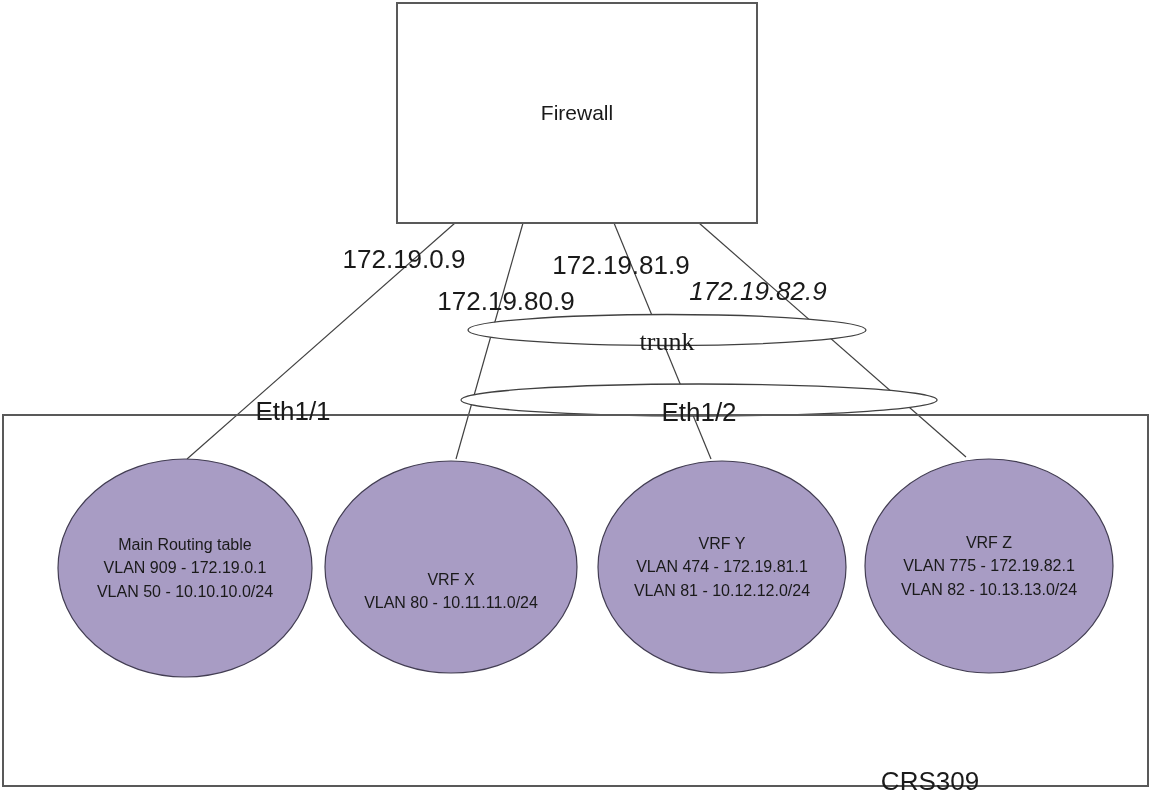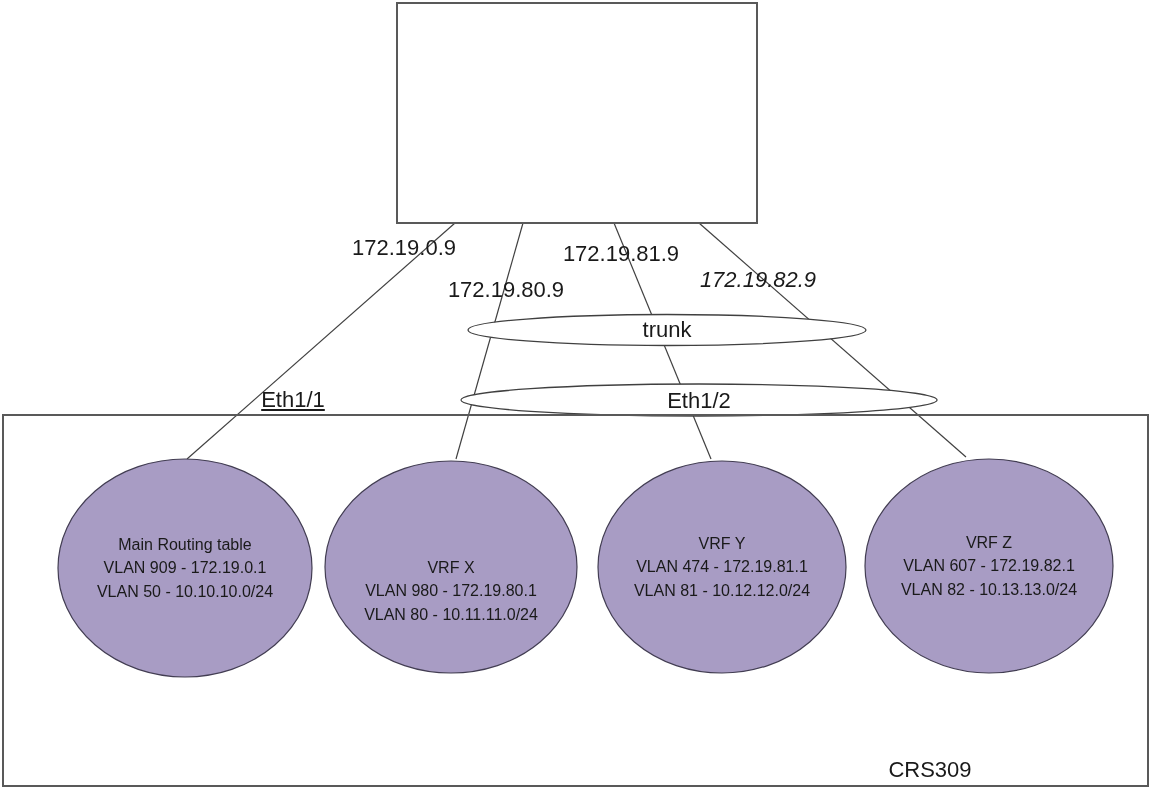--- a/index.html
+++ b/index.html
@@ -106,6 +106,9 @@
     <line class="box-edge-over" x1="3" y1="415" x2="1148" y2="415"></line>
   </svg>
 
+  <div class="firewall-label-wrap">
+    <span>Firewall</span>
+  </div>
 
   <div class="lbl" style="left:404px; top:237px;">172.19.0.9</div>
   <div class="lbl" style="left:506px; top:279px;">172.19.80.9</div>

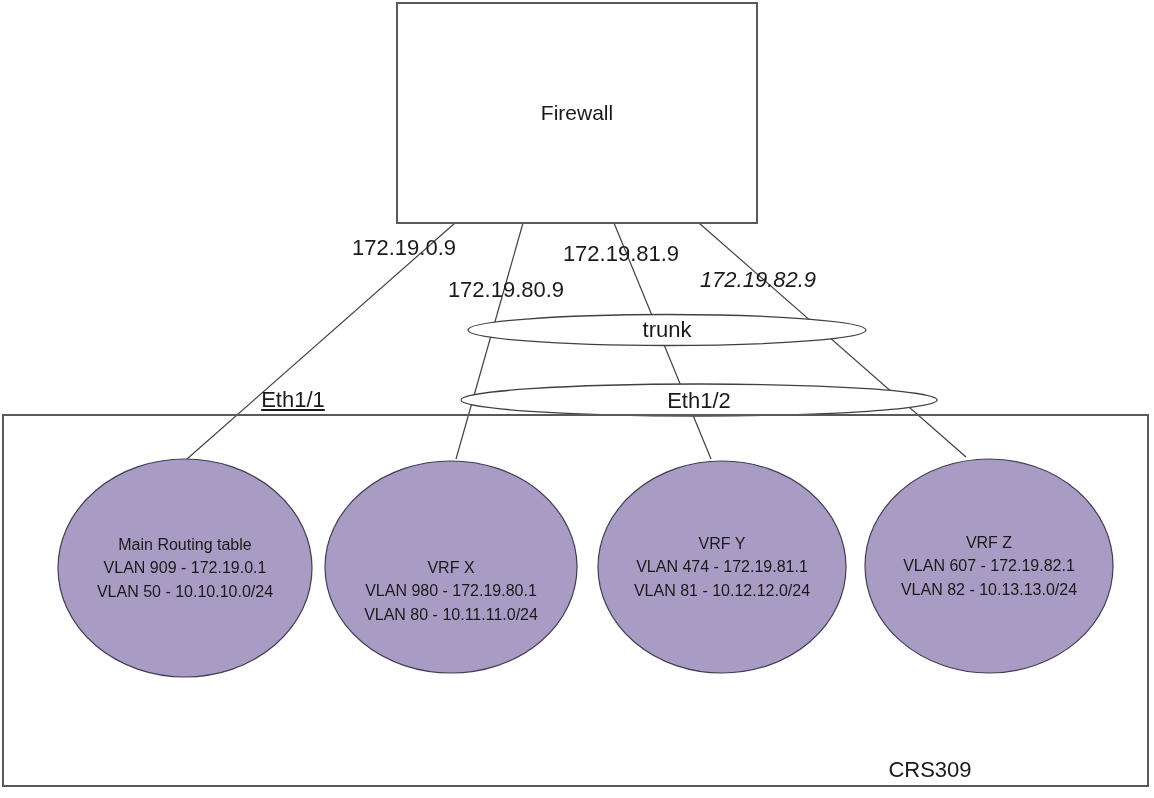--- a/index.html
+++ b/index.html
@@ -50,9 +50,10 @@
     position: absolute;
     white-space: nowrap;
     transform: translateX(-50%);
-    font-size: 22px;
+    font-size: 26px;
     line-height: 21px;
     color: var(--text, #1a1a1a);
+    margin-top: 12px;
   }
   .firewall-label-wrap {
     position: absolute;

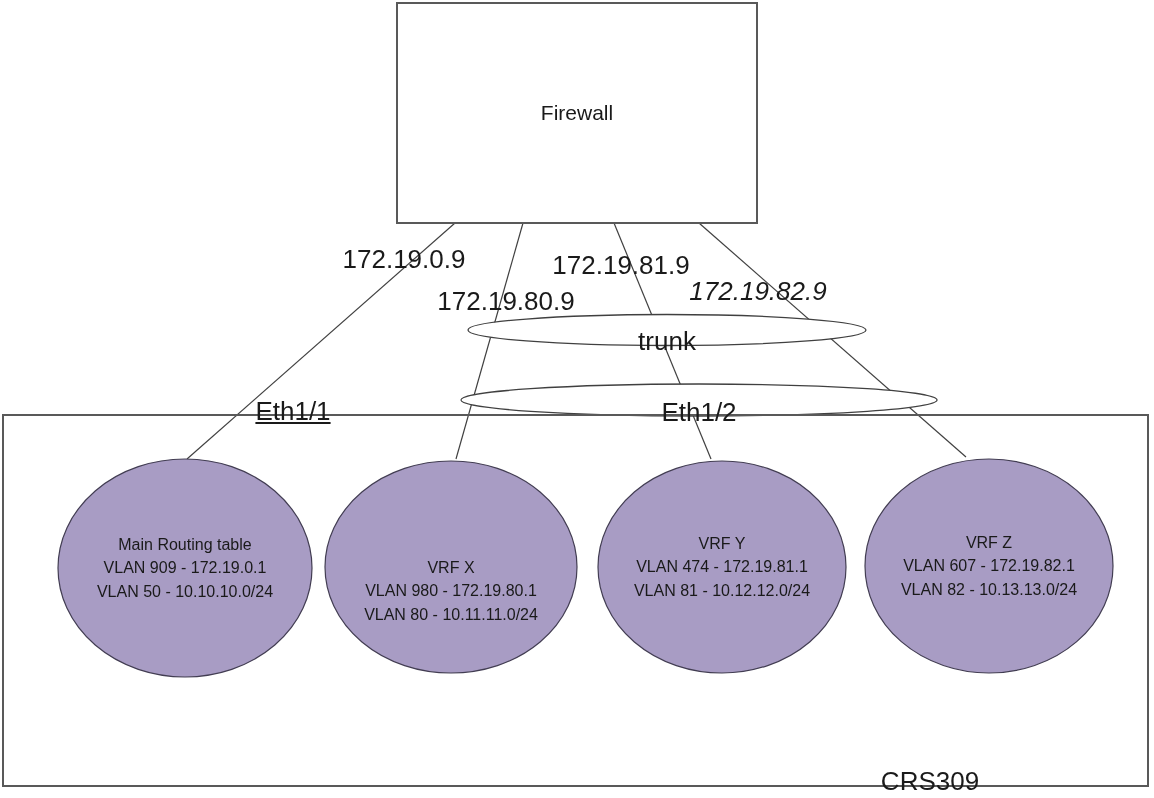--- a/index.html
+++ b/index.html
@@ -116,7 +116,7 @@
   <div class="lbl" style="left:621px; top:243px;">172.19.81.9</div>
   <div class="lbl" style="left:758px; top:269px;font-style:italic;">172.19.82.9</div>
 
-  <div class="lbl" style="left:667px; top:319px;">trunk</div>
+  <div class="lbl" style="left:667px; top:319px;font-family:Liberation Serif, serif;">trunk</div>
   <div class="lbl" style="left:293px; top:389px;text-decoration:underline;">Eth1/1</div>
   <div class="lbl" style="left:699px; top:390px;">Eth1/2</div>
 

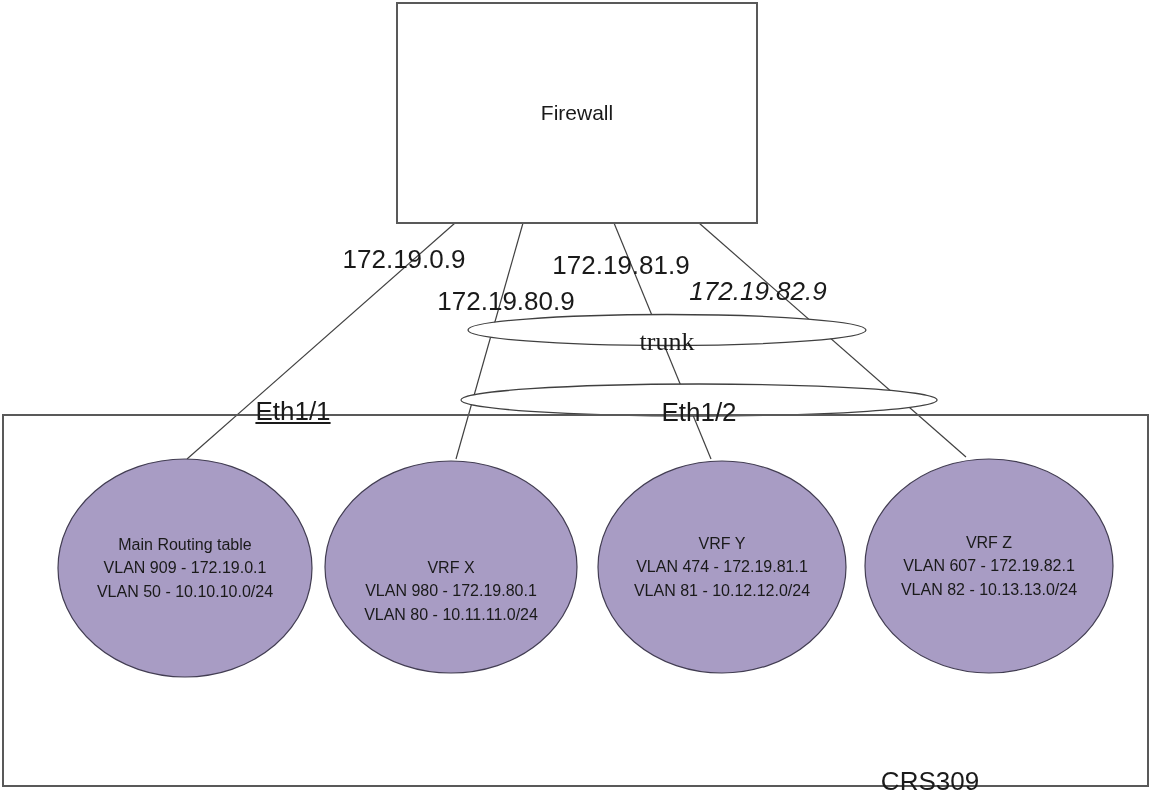--- a/index.html
+++ b/index.html
@@ -117,7 +117,7 @@
   <div class="lbl" style="left:758px; top:269px;font-style:italic;">172.19.82.9</div>
 
   <div class="lbl" style="left:667px; top:319px;font-family:Liberation Serif, serif;">trunk</div>
-  <div class="lbl" style="left:293px; top:389px;text-decoration:underline;">Eth1/1</div>
+  <div class="lbl" style="left:293px; top:389px;">Eth1/1</div>
   <div class="lbl" style="left:699px; top:390px;">Eth1/2</div>
 
   <div class="lbl" style="left:930px; top:759px;">CRS309</div>

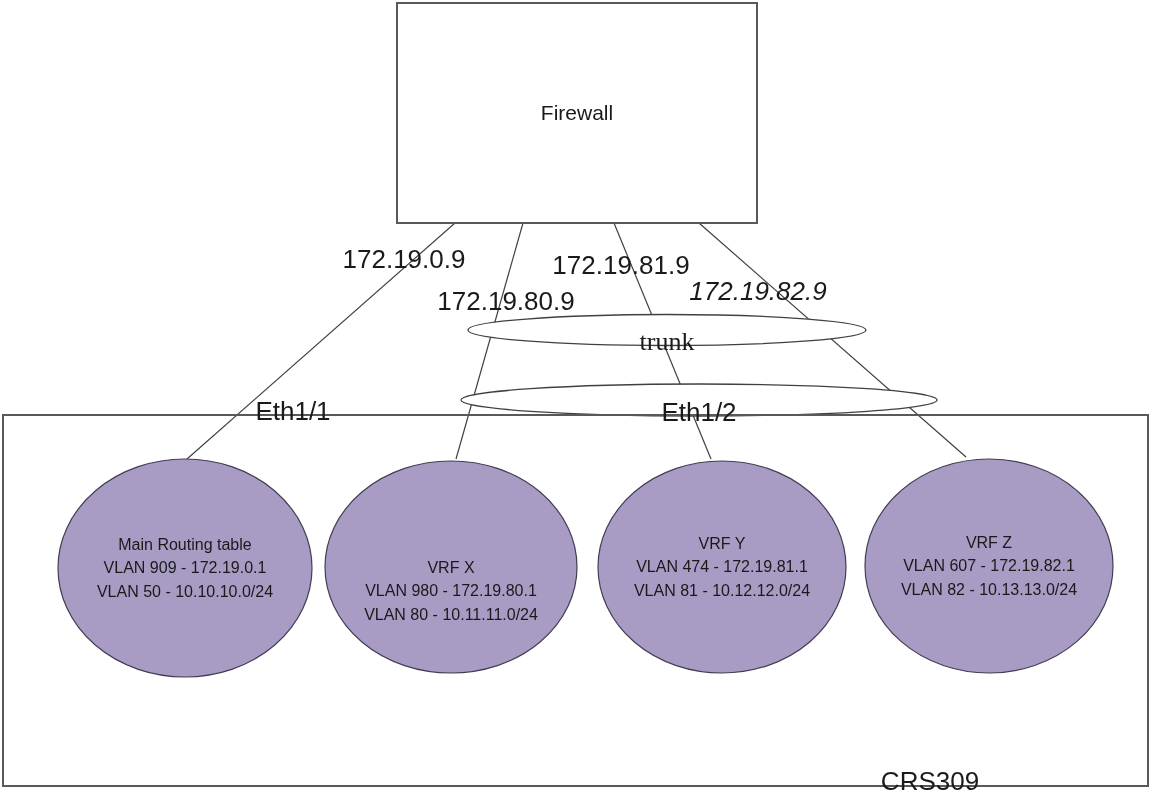--- a/index.html
+++ b/index.html
@@ -139,7 +139,7 @@
   </div>
   <div class="vrf-text" style="left:862px; top:459px;">
     <div>VRF Z</div>
-    <div>VLAN 607 - 172.19.82.1</div>
+    <div>VLAN 775 - 172.19.82.1</div>
     <div>VLAN 82 - 10.13.13.0/24</div>
   </div>
 

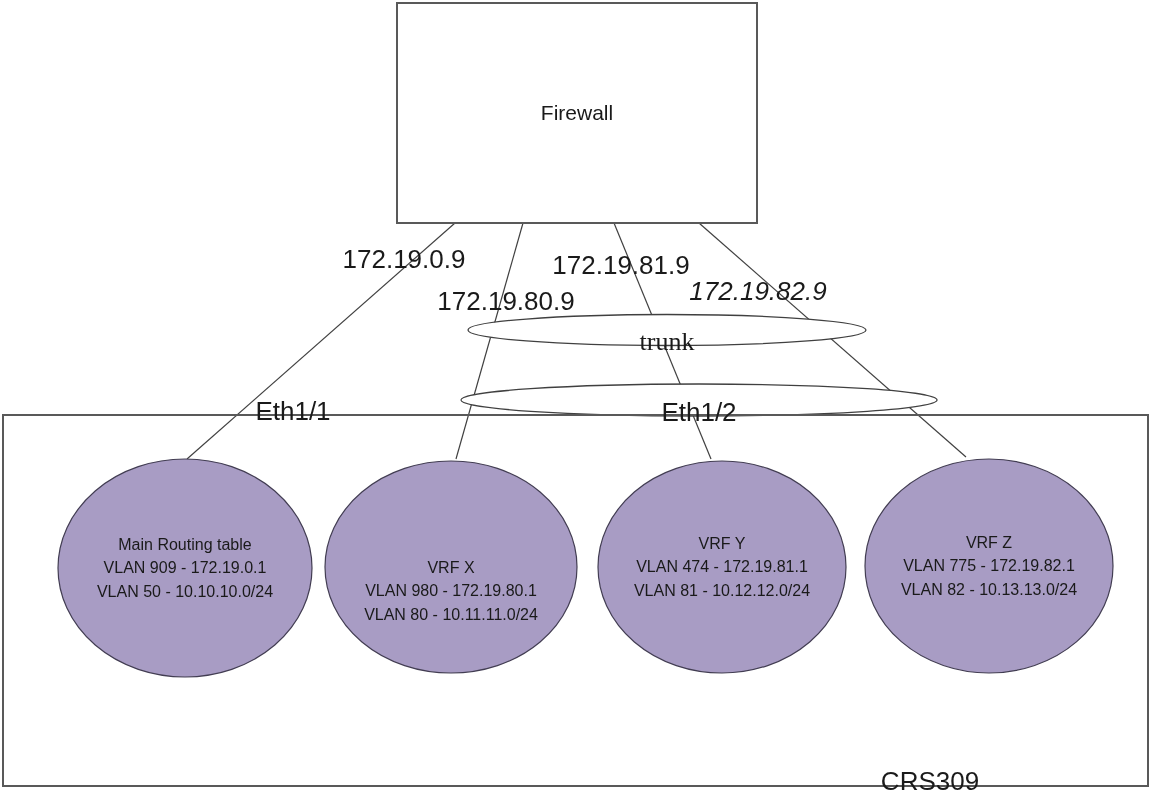--- a/index.html
+++ b/index.html
@@ -129,7 +129,6 @@
   </div>
   <div class="vrf-text" style="left:324px; top:484px;">
     <div>VRF X</div>
-    <div>VLAN 980 - 172.19.80.1</div>
     <div>VLAN 80 - 10.11.11.0/24</div>
   </div>
   <div class="vrf-text" style="left:595px; top:460px;">

